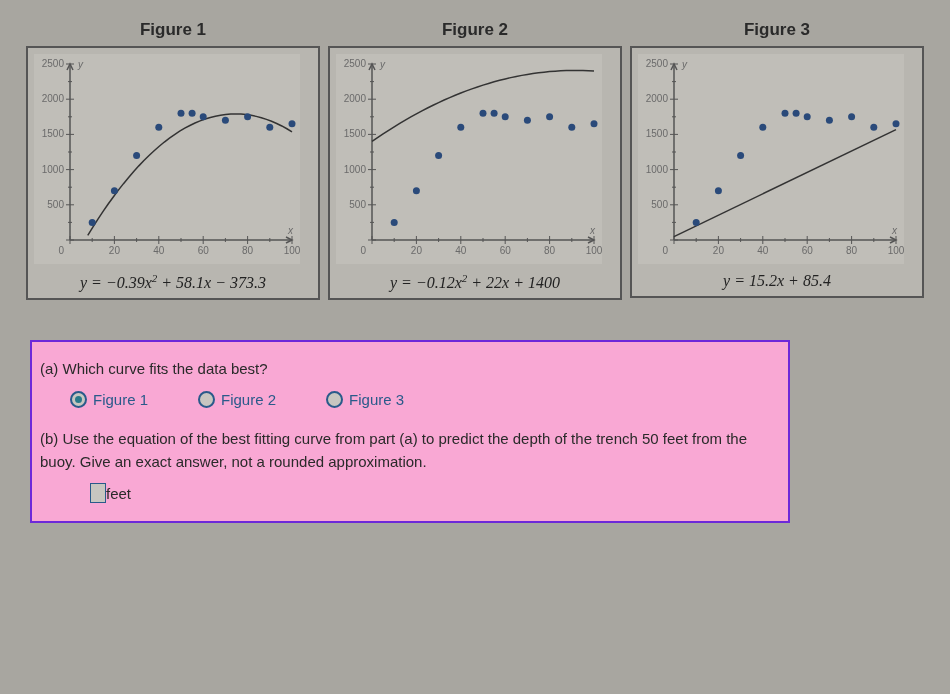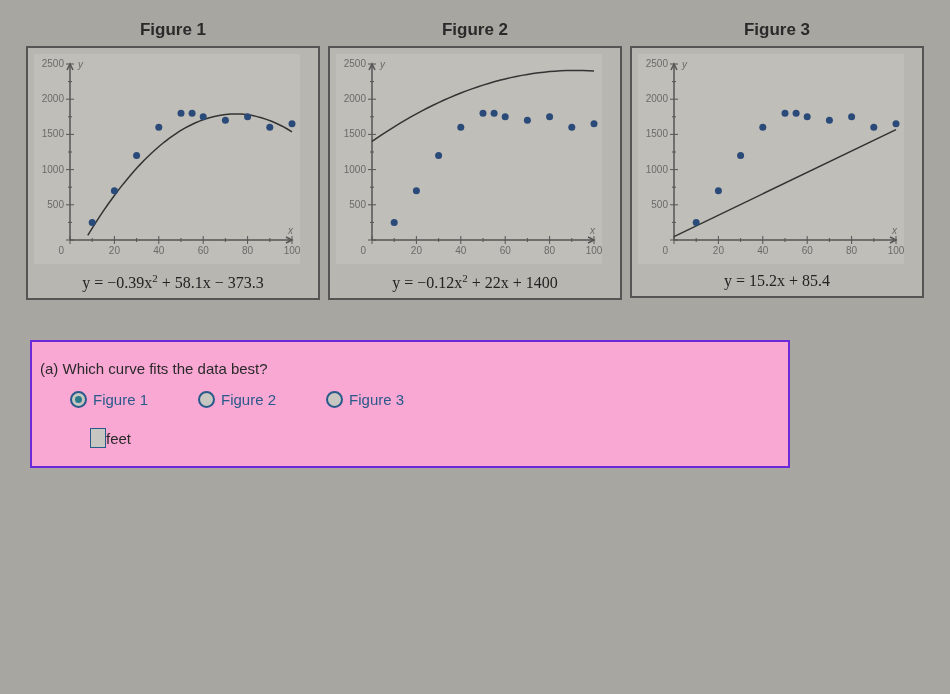--- a/index.html
+++ b/index.html
@@ -49,6 +49,7 @@
     font-size: 16px;
     color: #222;
     padding: 8px 0 4px;
+    font-style: italic;
     font-family: 'Times New Roman', serif;
   }
   .equation sup { font-size: 11px; }

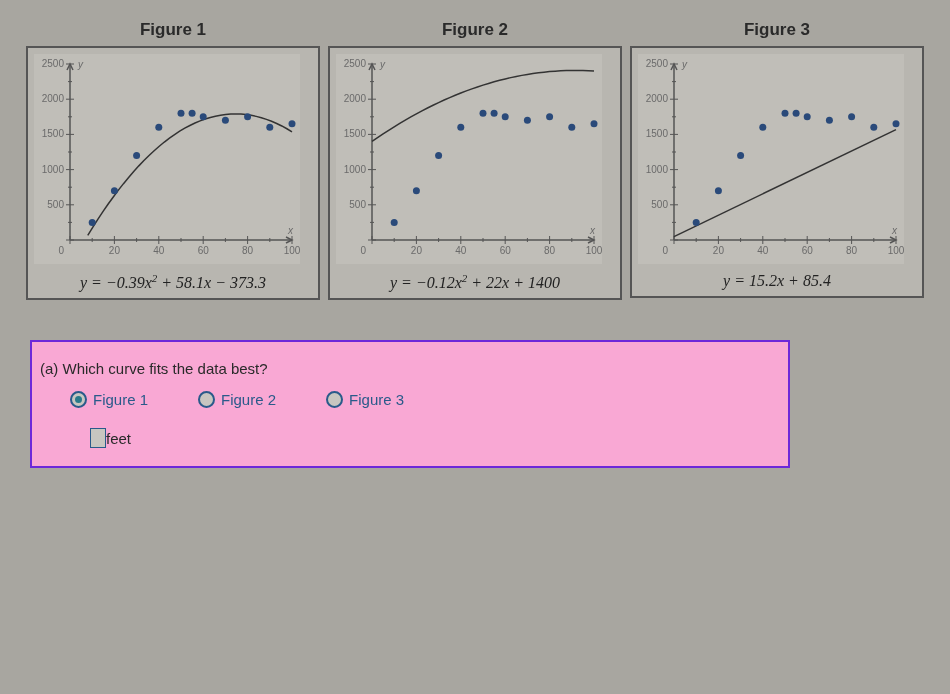--- a/index.html
+++ b/index.html
@@ -323,6 +323,7 @@
       <span>Figure 3</span>
     </div>
   </div>
+  <div class="part-b">(b) Use the equation of the best fitting curve from part (a) to predict the depth of the trench 50 feet from the buoy. Give an exact answer, not a rounded approximation.</div>
   <div class="input-row">
     <span class="num-input"></span>
     <span>feet</span>

